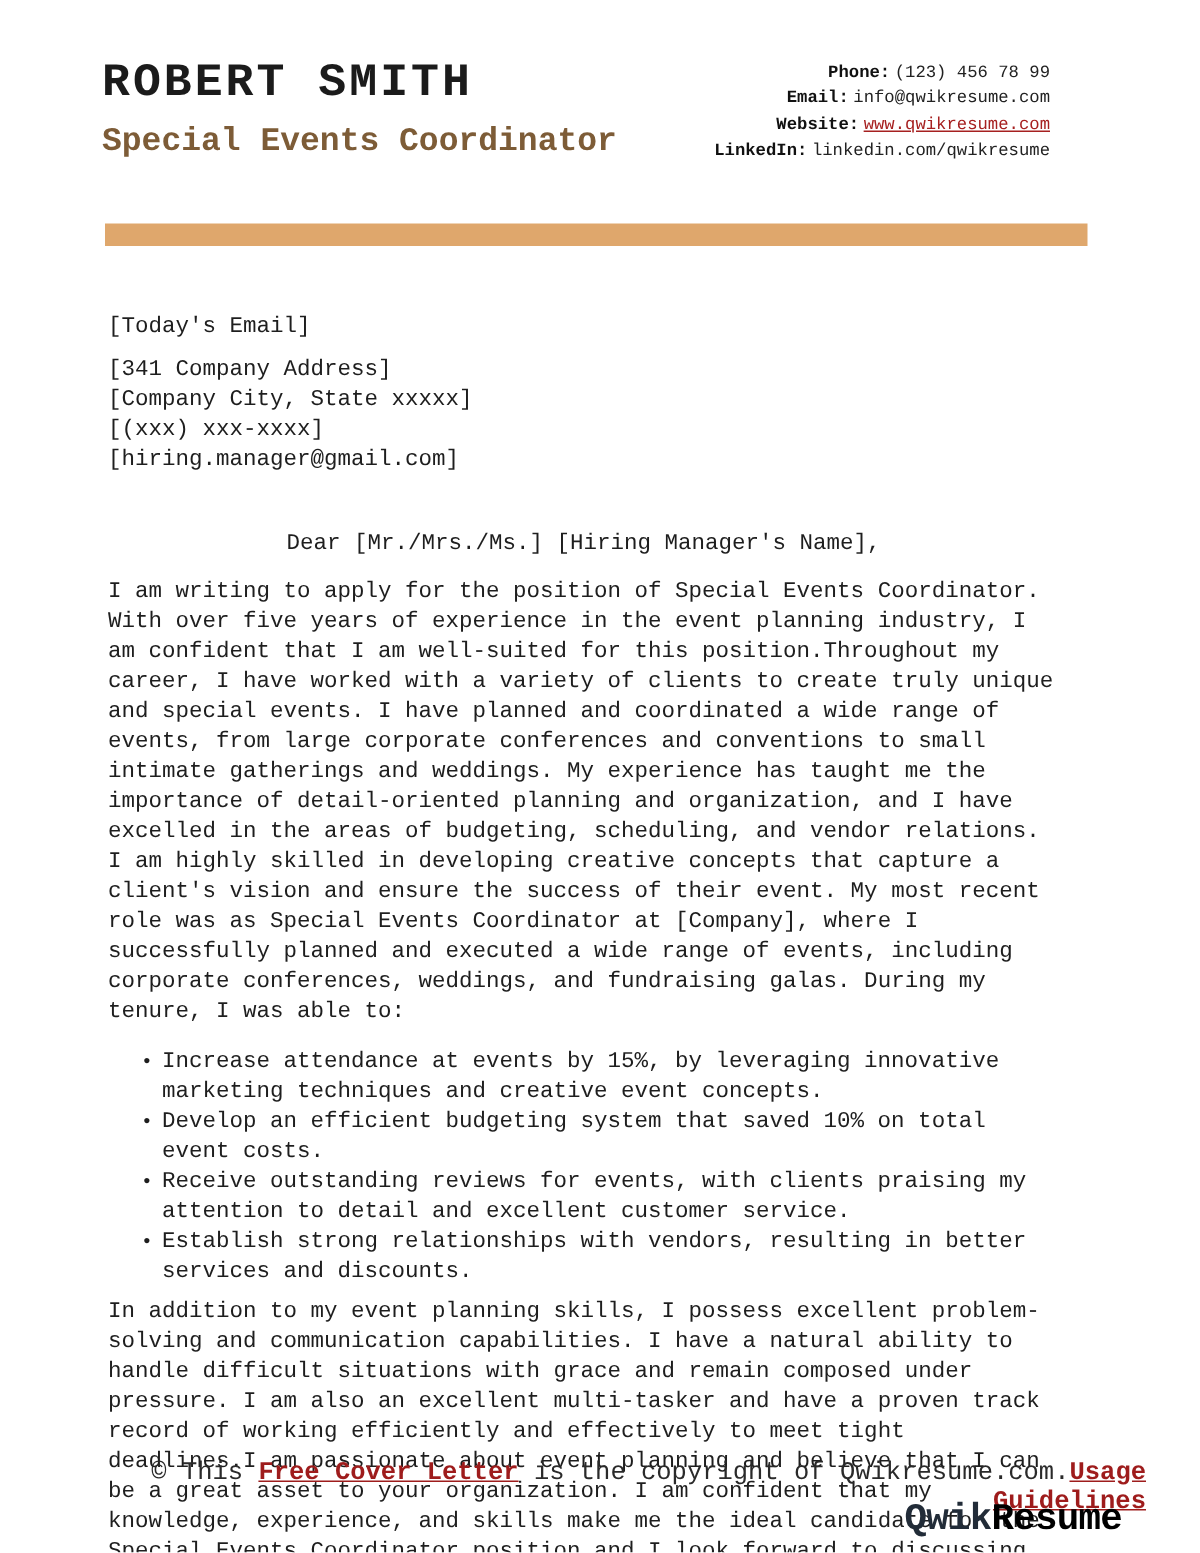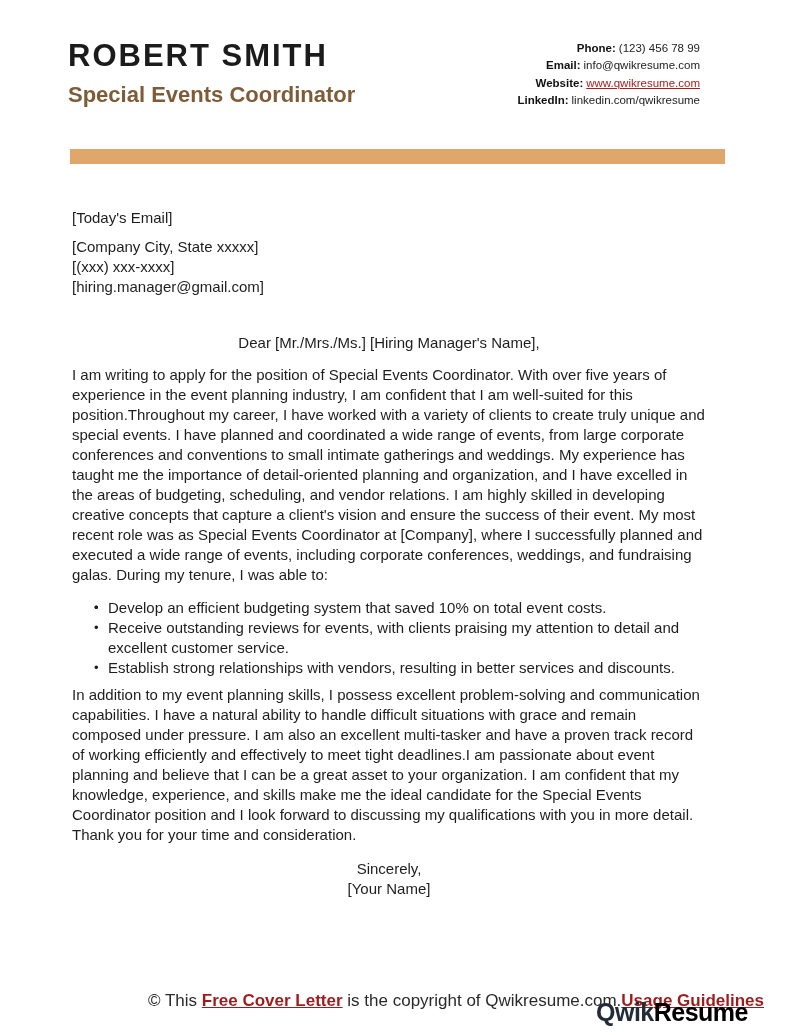--- a/index.html
+++ b/index.html
@@ -9,7 +9,7 @@
     height: 1035px;
     background: #ffffff;
     overflow: hidden;
-    font-family: Liberation Sans, sans-serif;
+    font-family: Liberation Mono, monospace;
     color: #1e1e1e;
   }
 

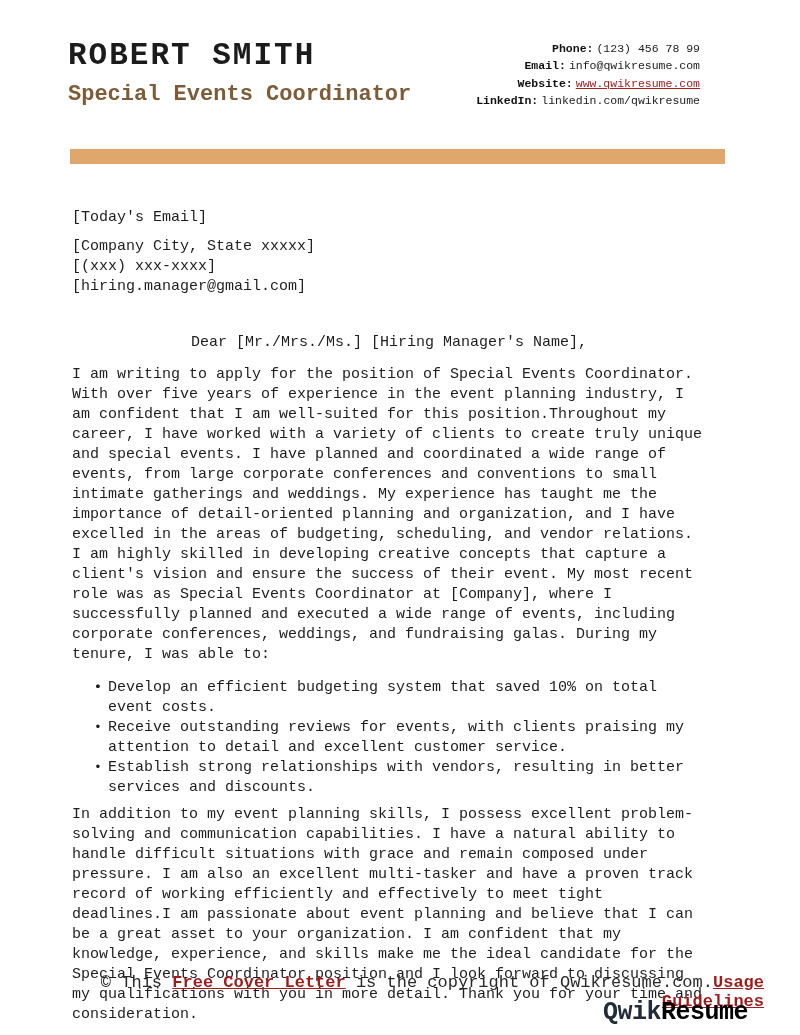--- a/index.html
+++ b/index.html
@@ -124,6 +124,7 @@
     <p class="date-line">[Today's Email]</p>
 
     <div class="company-block">
+      <p>[341 Company Address]</p>
       <p>[Company City, State xxxxx]</p>
       <p>[(xxx) xxx-xxxx]</p>
       <p>[hiring.manager@gmail.com]</p>

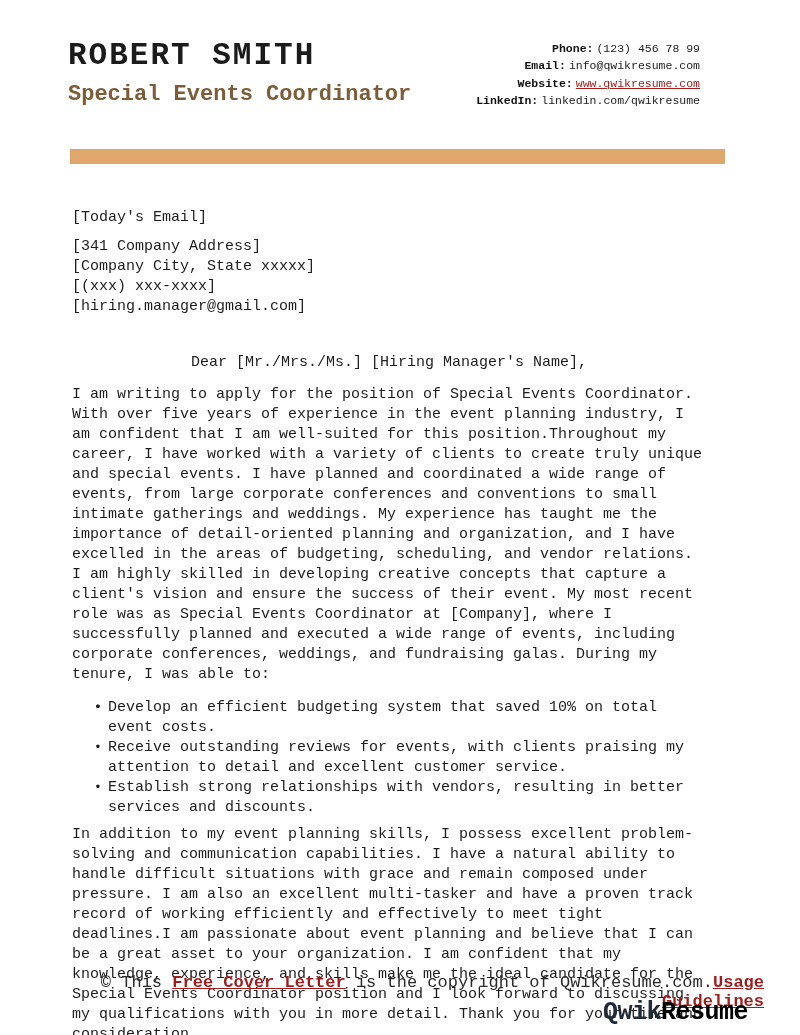--- a/index.html
+++ b/index.html
@@ -137,6 +137,7 @@
     <ul class="achievements">
       <li>
         <span class="marker">•</span>
+        <span>Increase attendance at events by 15%, by leveraging innovative marketing techniques and creative event concepts.</span>
       </li>
       <li>
         <span class="marker">•</span>

